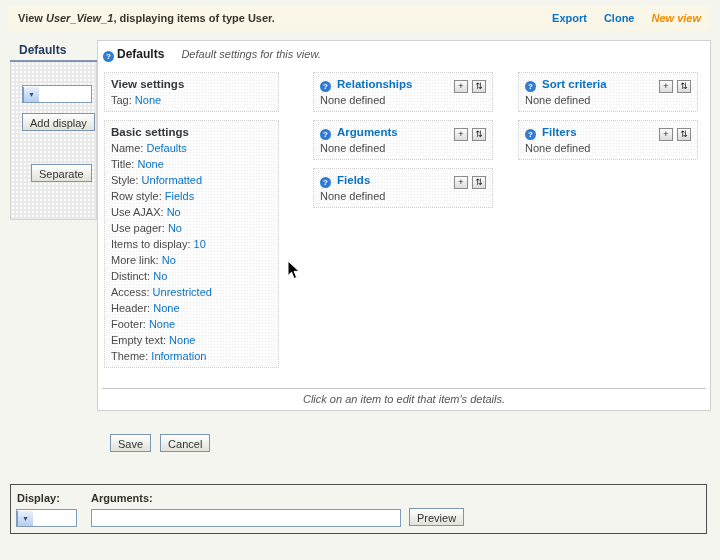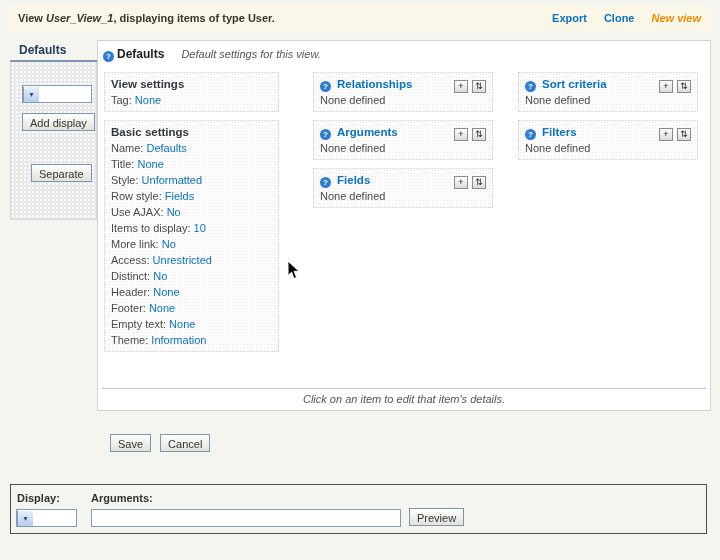--- a/index.html
+++ b/index.html
@@ -175,6 +175,7 @@
           <div class="setting-row"><span class="lbl">Style: </span><a class="link">Unformatted</a></div>
           <div class="setting-row"><span class="lbl">Row style: </span><a class="link">Fields</a></div>
           <div class="setting-row"><span class="lbl">Use AJAX: </span><a class="link">No</a></div>
+          <div class="setting-row"><span class="lbl">Use pager: </span><a class="link">No</a></div>
           <div class="setting-row"><span class="lbl">Items to display: </span><a class="link">10</a></div>
           <div class="setting-row"><span class="lbl">More link: </span><a class="link">No</a></div>
           <div class="setting-row"><span class="lbl">Access: </span><a class="link">Unrestricted</a></div>

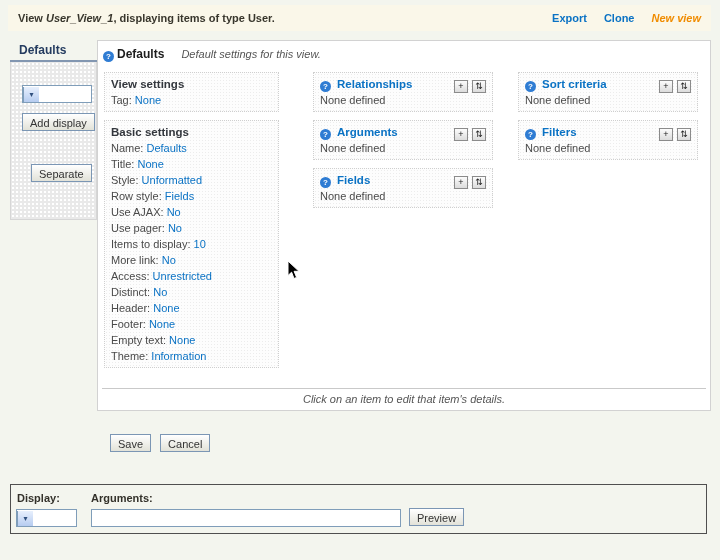--- a/index.html
+++ b/index.html
@@ -178,8 +178,8 @@
           <div class="setting-row"><span class="lbl">Use pager: </span><a class="link">No</a></div>
           <div class="setting-row"><span class="lbl">Items to display: </span><a class="link">10</a></div>
           <div class="setting-row"><span class="lbl">More link: </span><a class="link">No</a></div>
+          <div class="setting-row"><span class="lbl">Distinct: </span><a class="link">No</a></div>
           <div class="setting-row"><span class="lbl">Access: </span><a class="link">Unrestricted</a></div>
-          <div class="setting-row"><span class="lbl">Distinct: </span><a class="link">No</a></div>
           <div class="setting-row"><span class="lbl">Header: </span><a class="link">None</a></div>
           <div class="setting-row"><span class="lbl">Footer: </span><a class="link">None</a></div>
           <div class="setting-row"><span class="lbl">Empty text: </span><a class="link">None</a></div>

